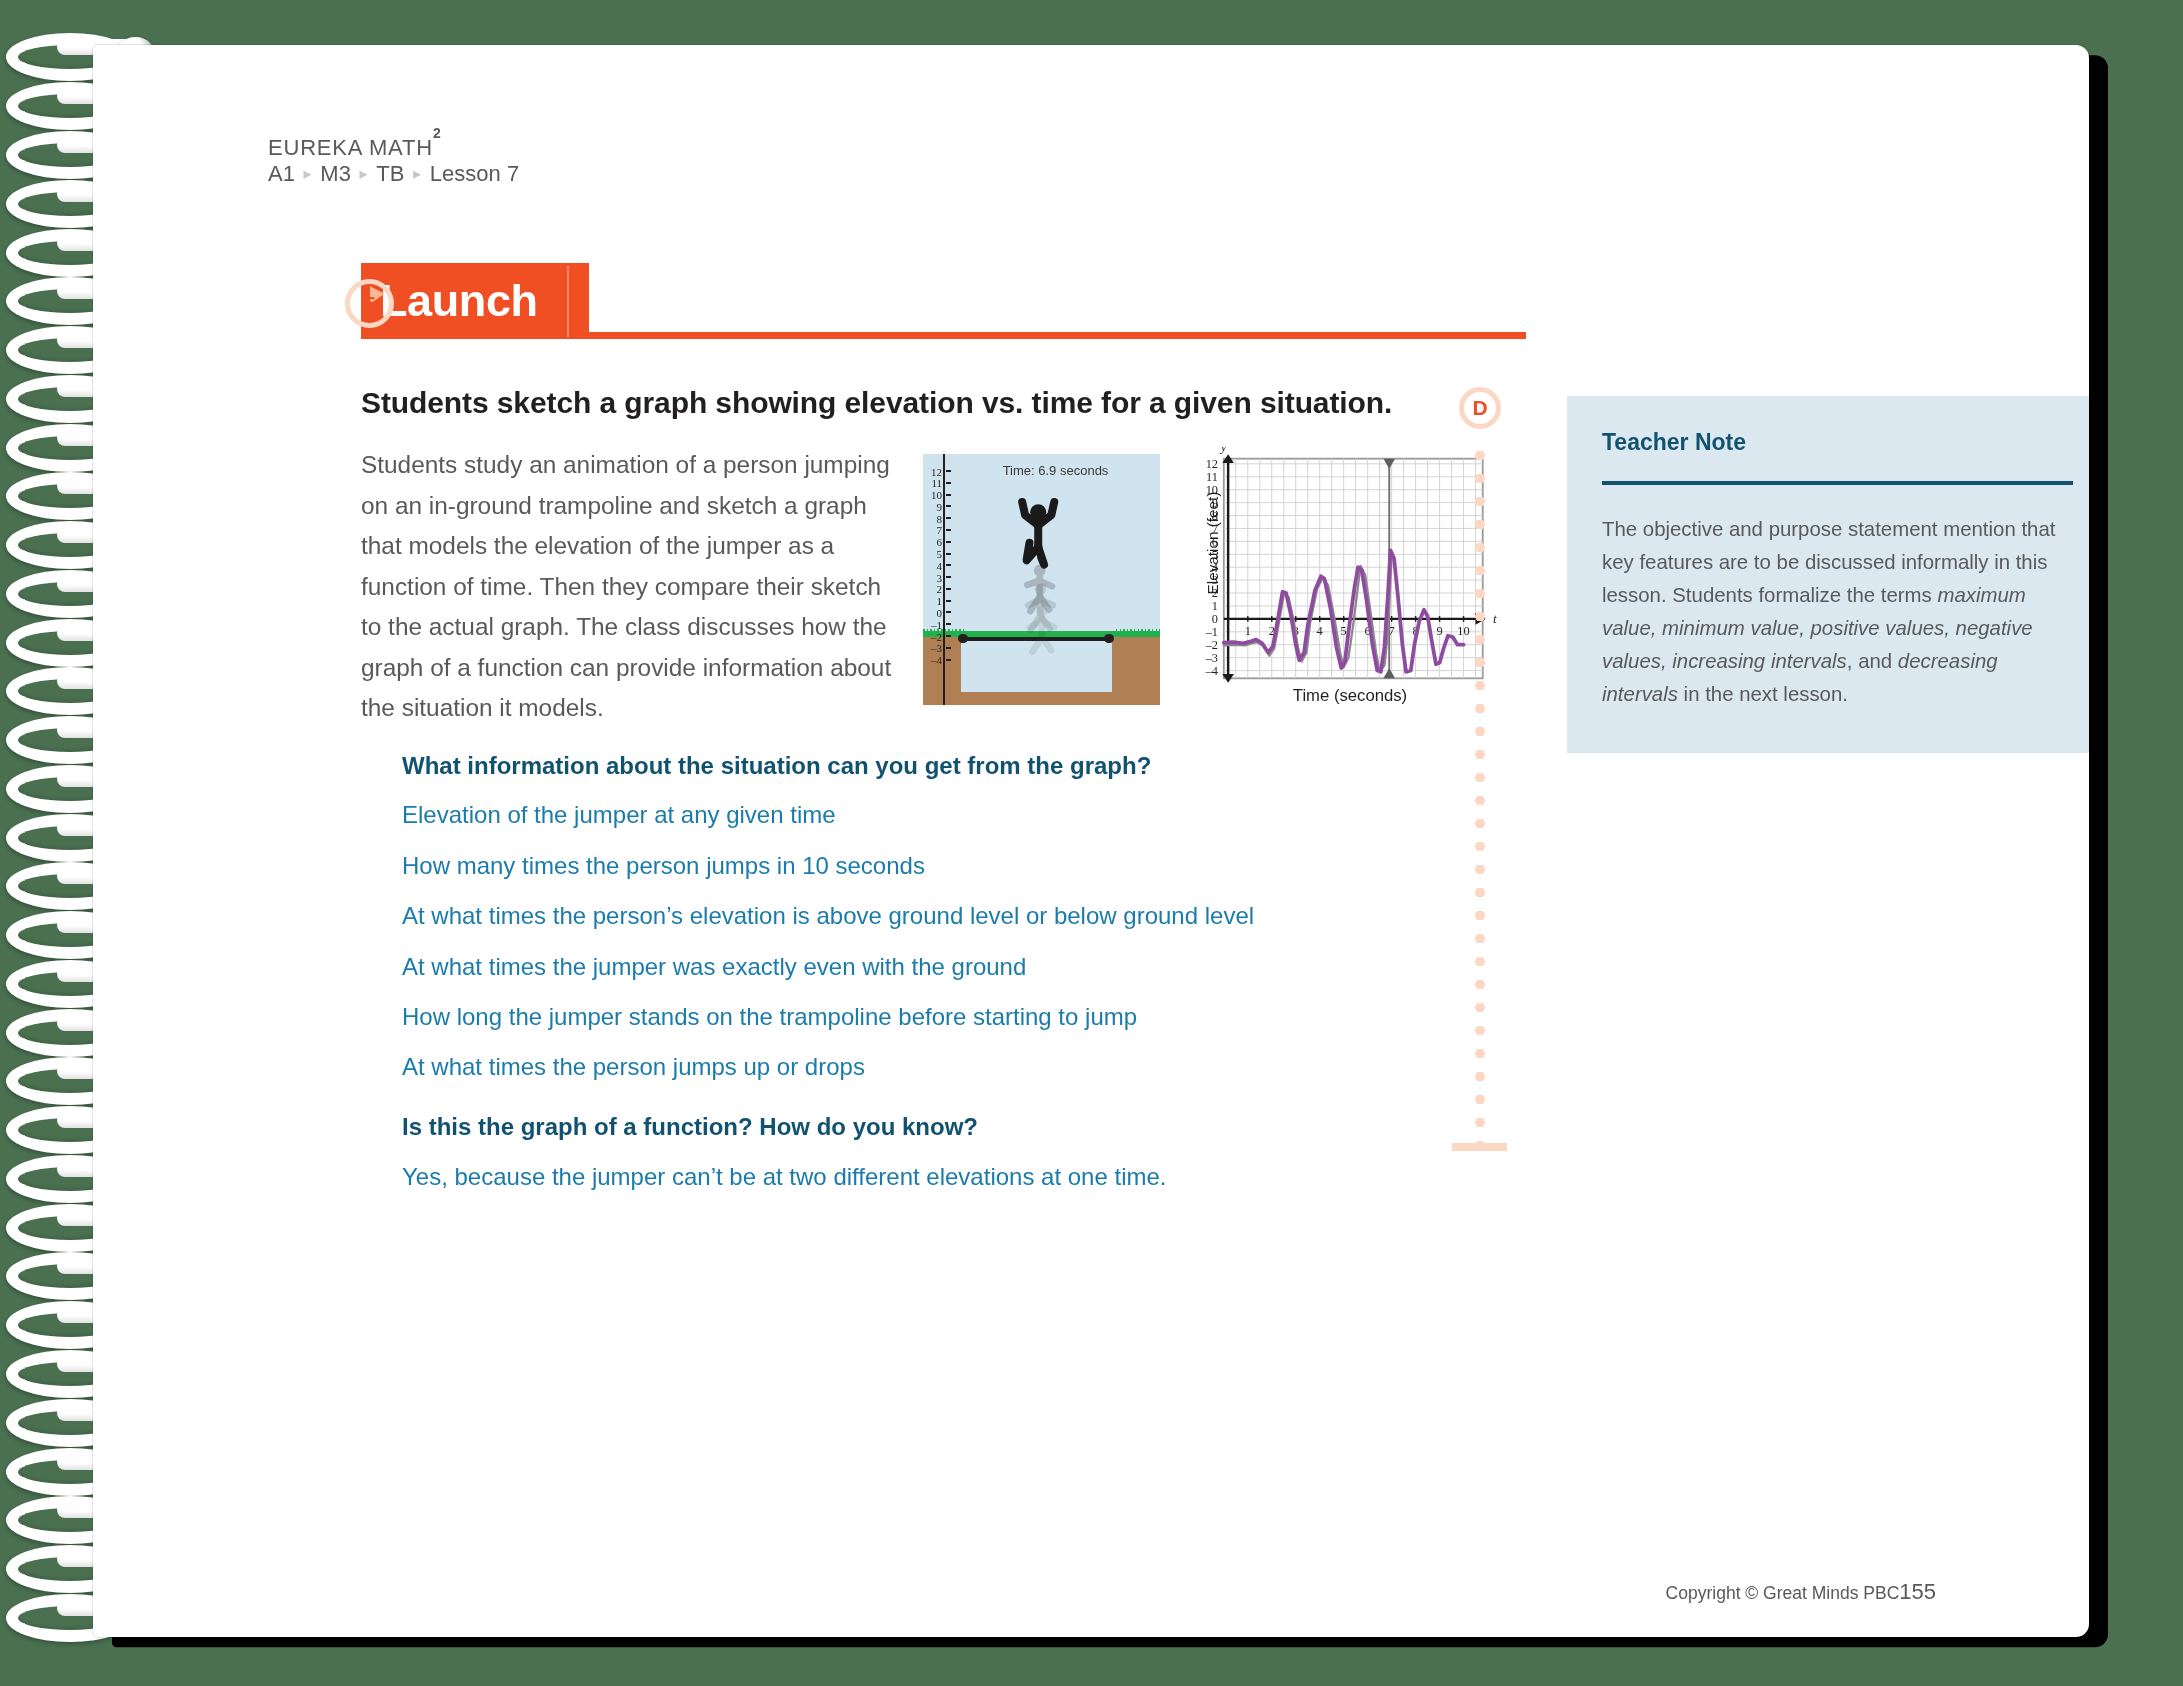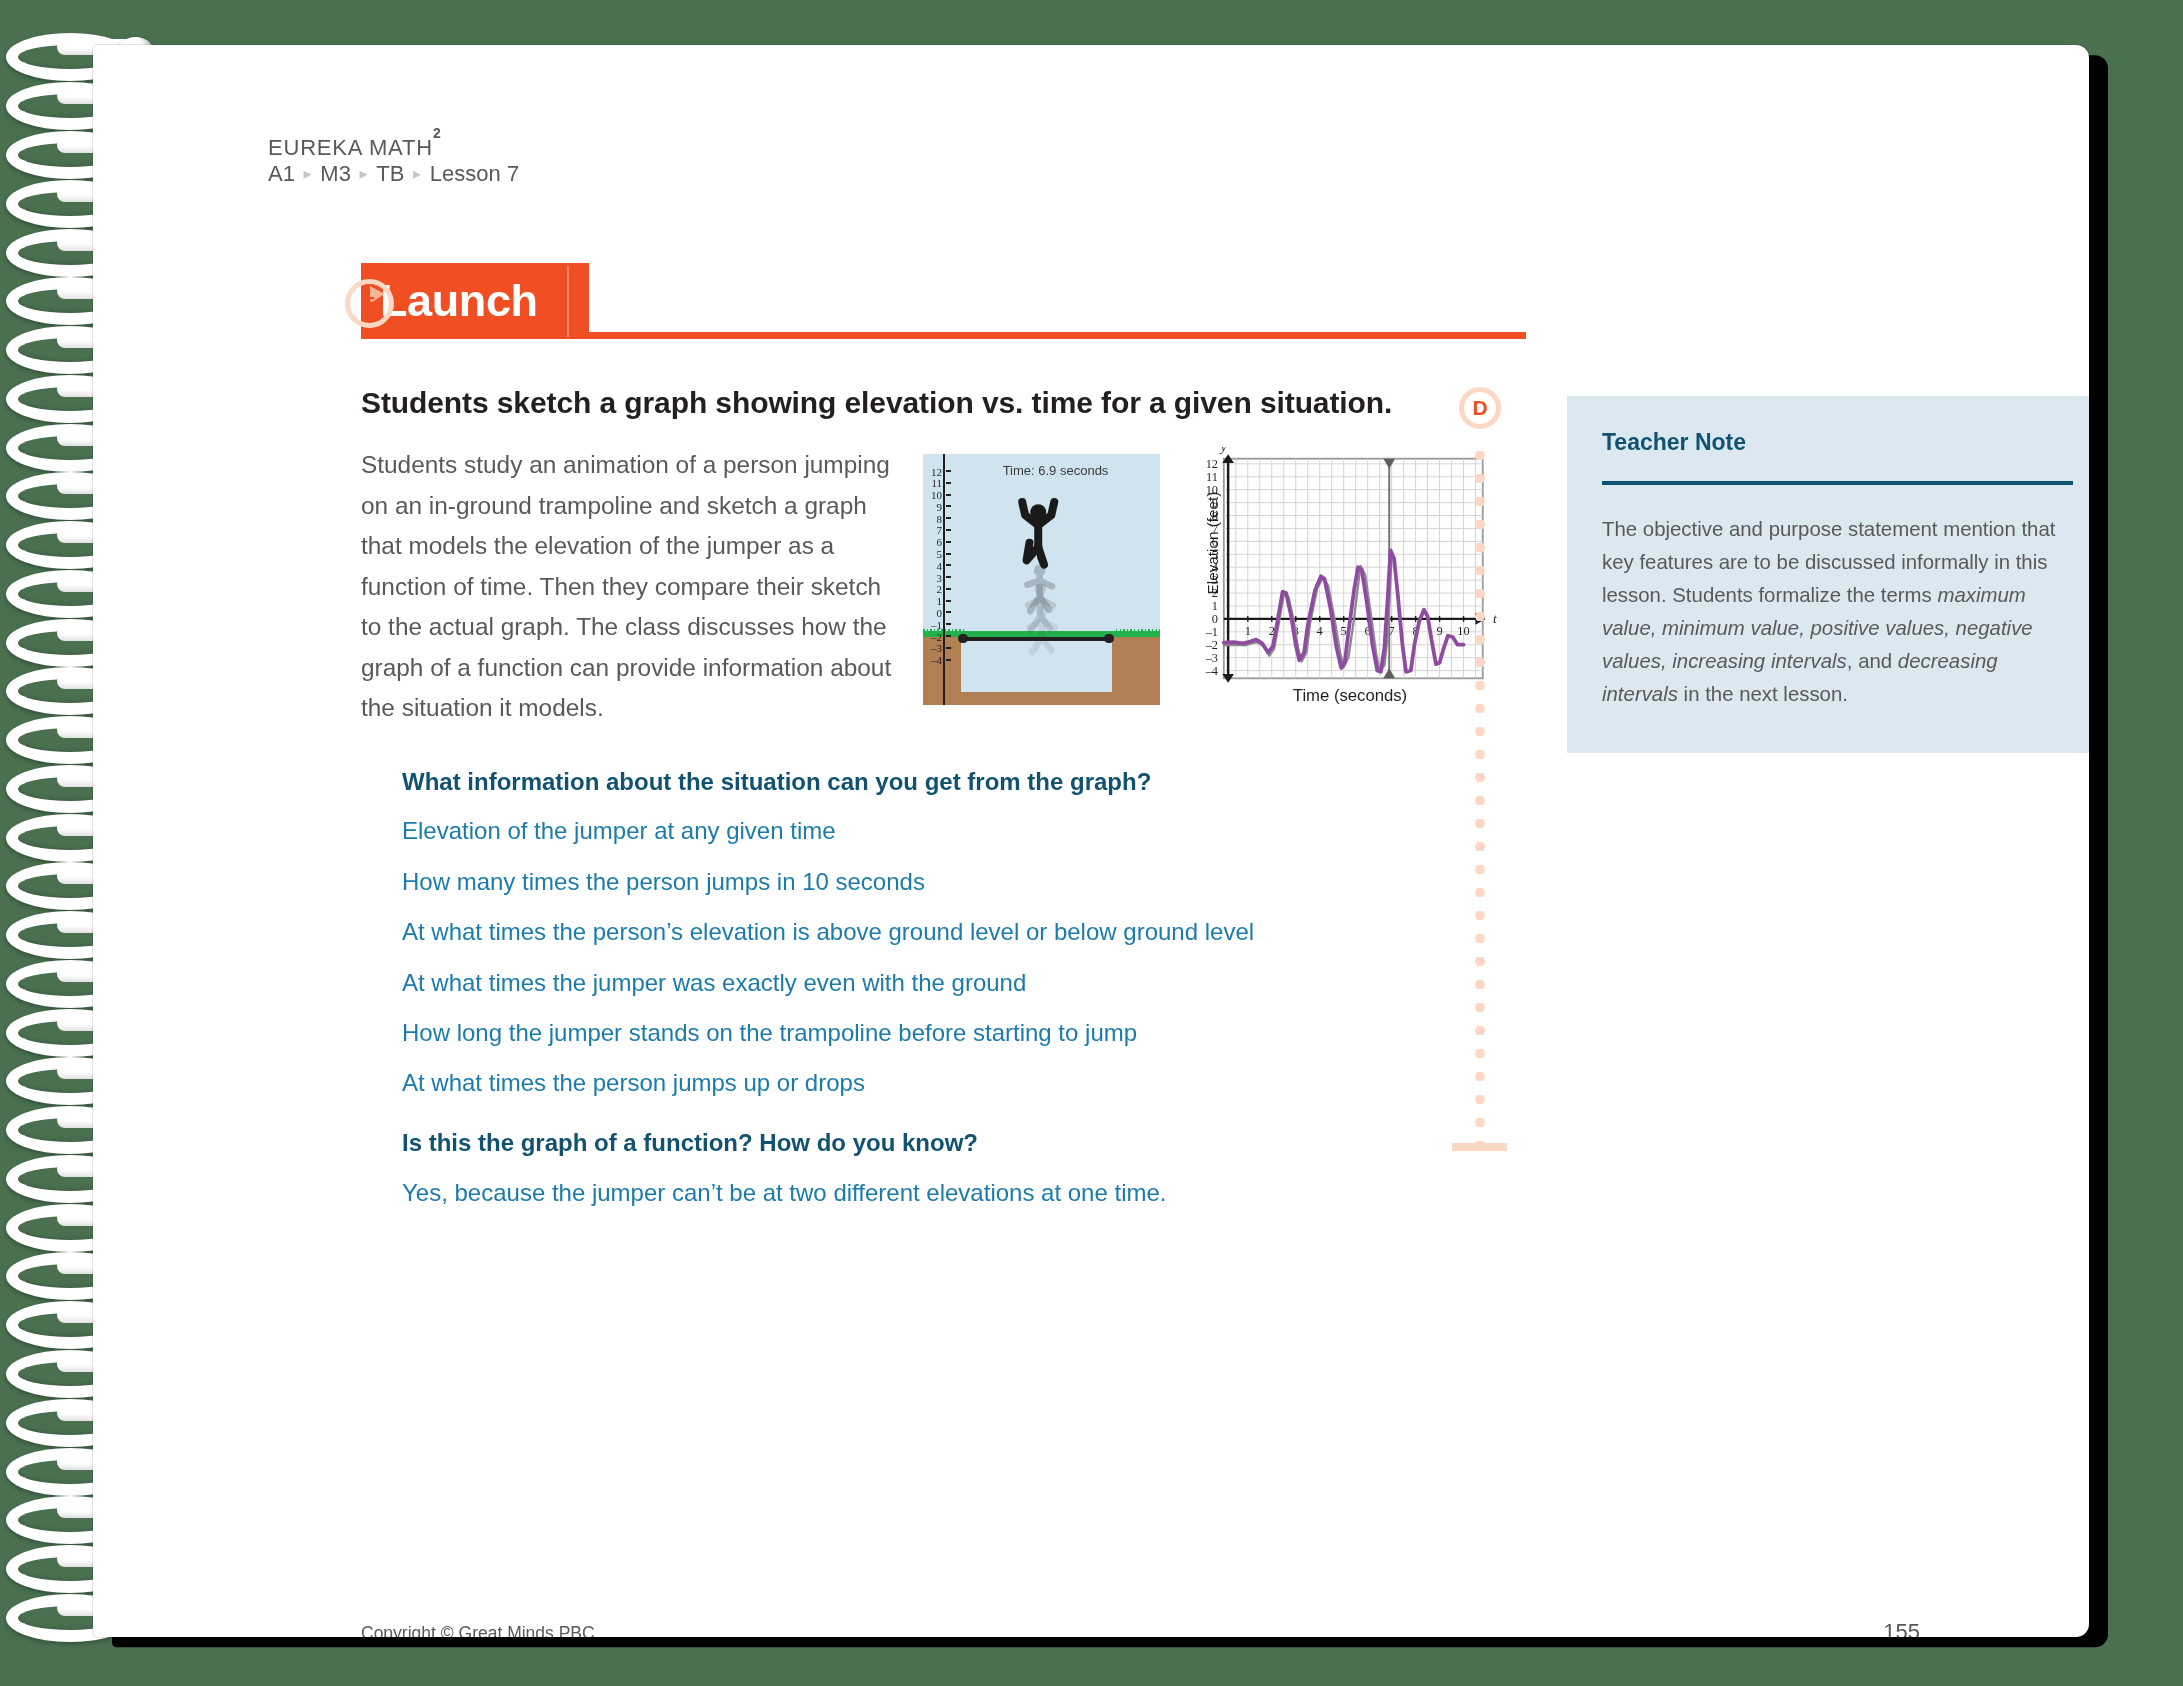--- a/index.html
+++ b/index.html
@@ -320,7 +320,6 @@
     position: absolute;
     left: 309px; top: 707px;
     width: 1063px;
-    margin-top: 16px;
   }
   .q {
     font-size: 24px;

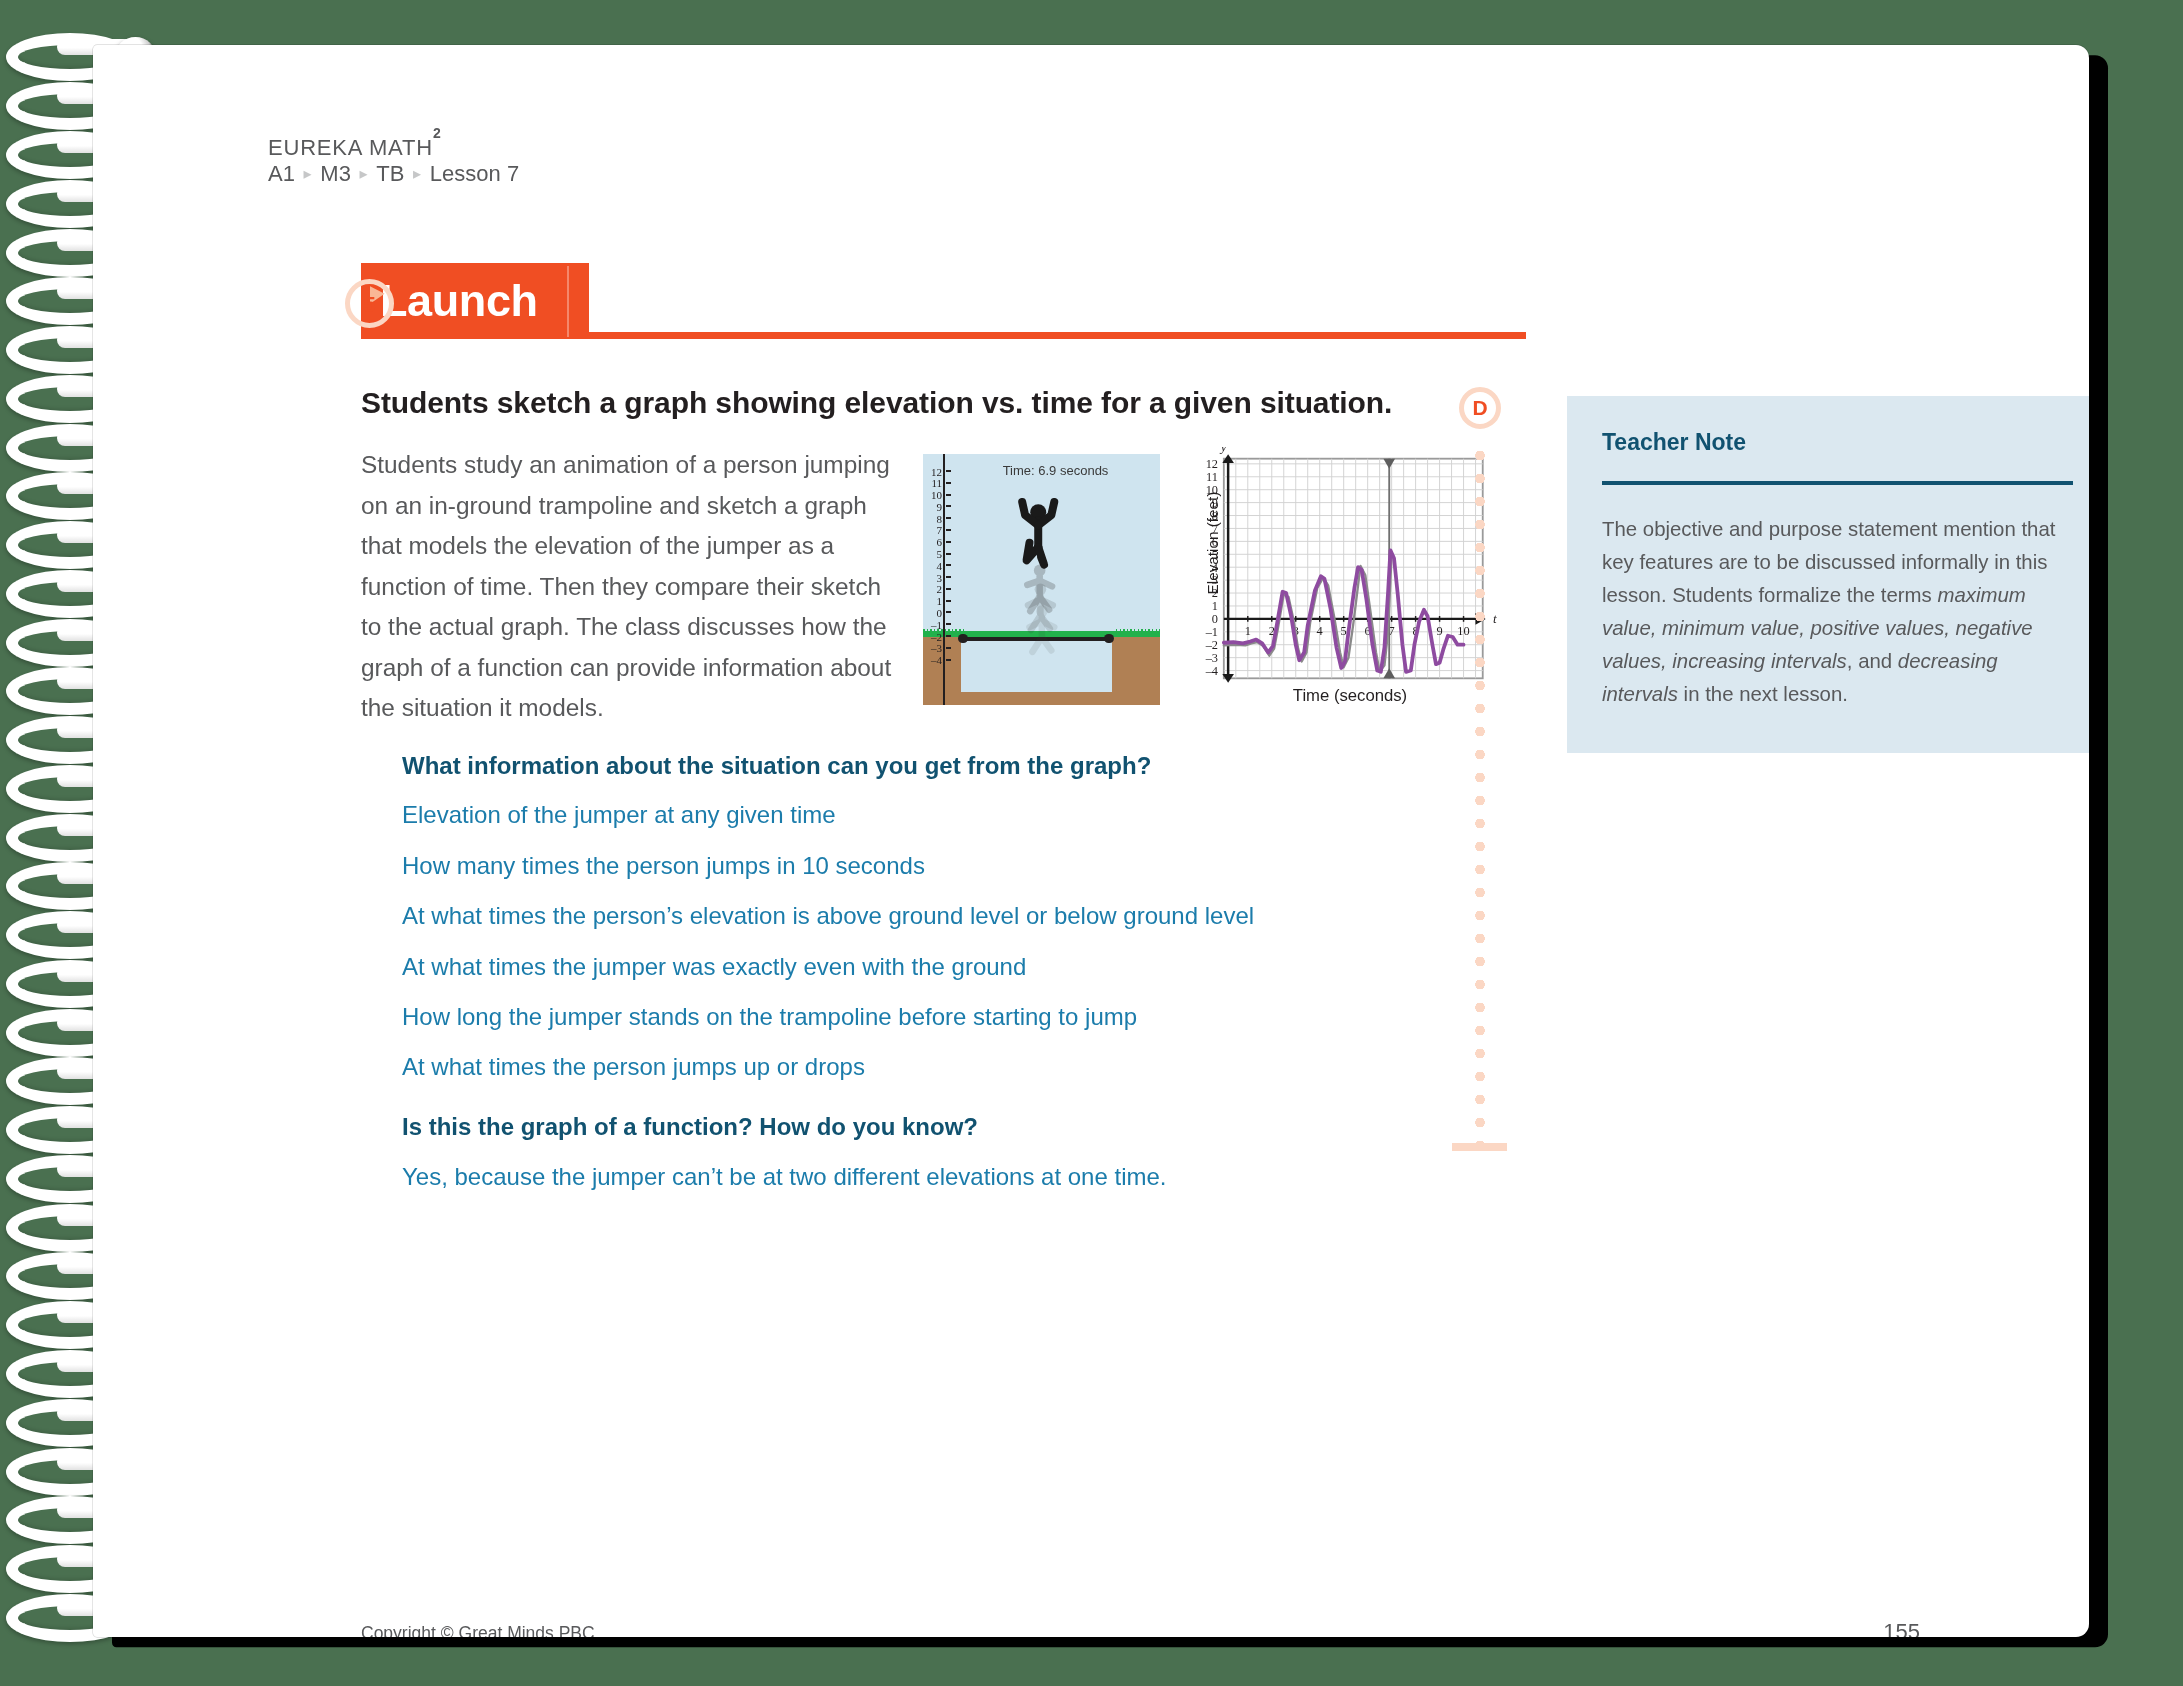--- a/index.html
+++ b/index.html
@@ -364,12 +364,11 @@
   
   #footer {
     position: absolute;
-    left: 268px; top: 1534px;
+    left: 284px; top: 1534px;
     width: 1559px;
     display: flex;
-    justify-content: space-between;
+    justify-content: flex-end;
     align-items: baseline;
-    margin-top: 40px;
   }
   #copyright { font-size: 17.5px; color: #58595b; }
   #pagenum { font-size: 22px; color: #58595b; }

